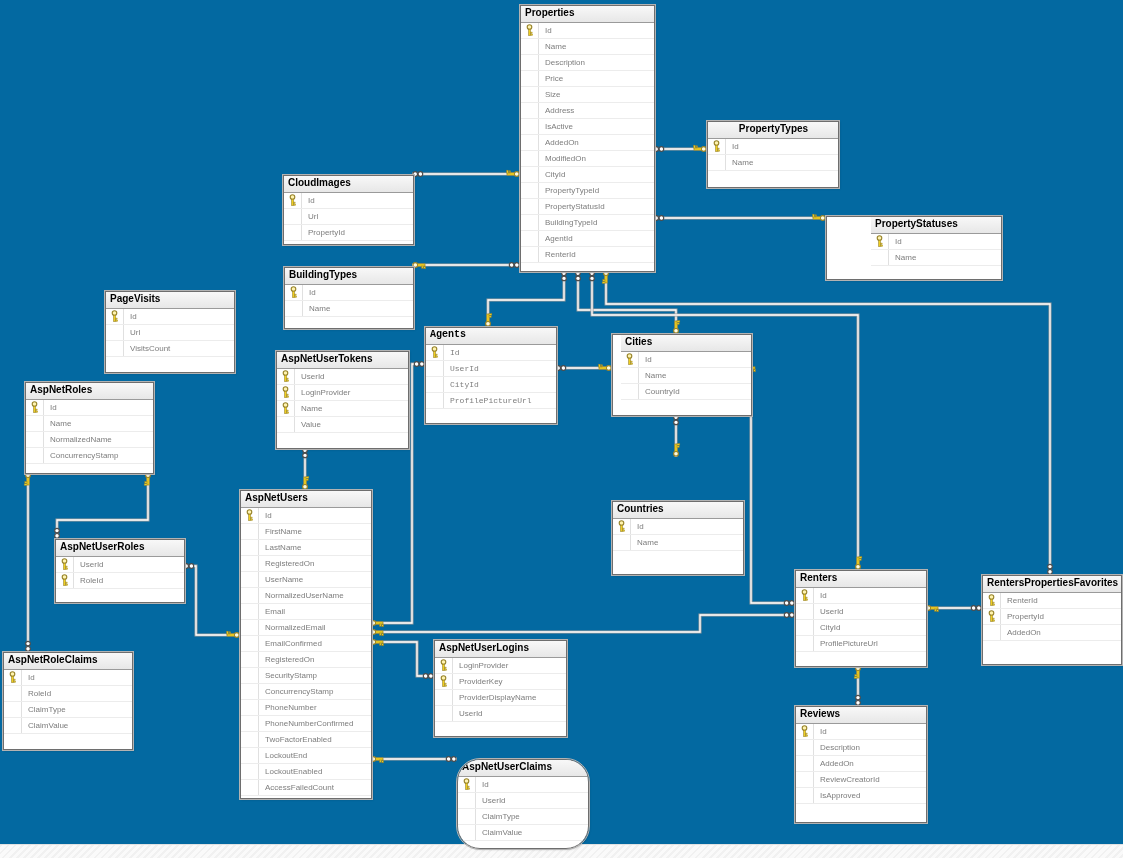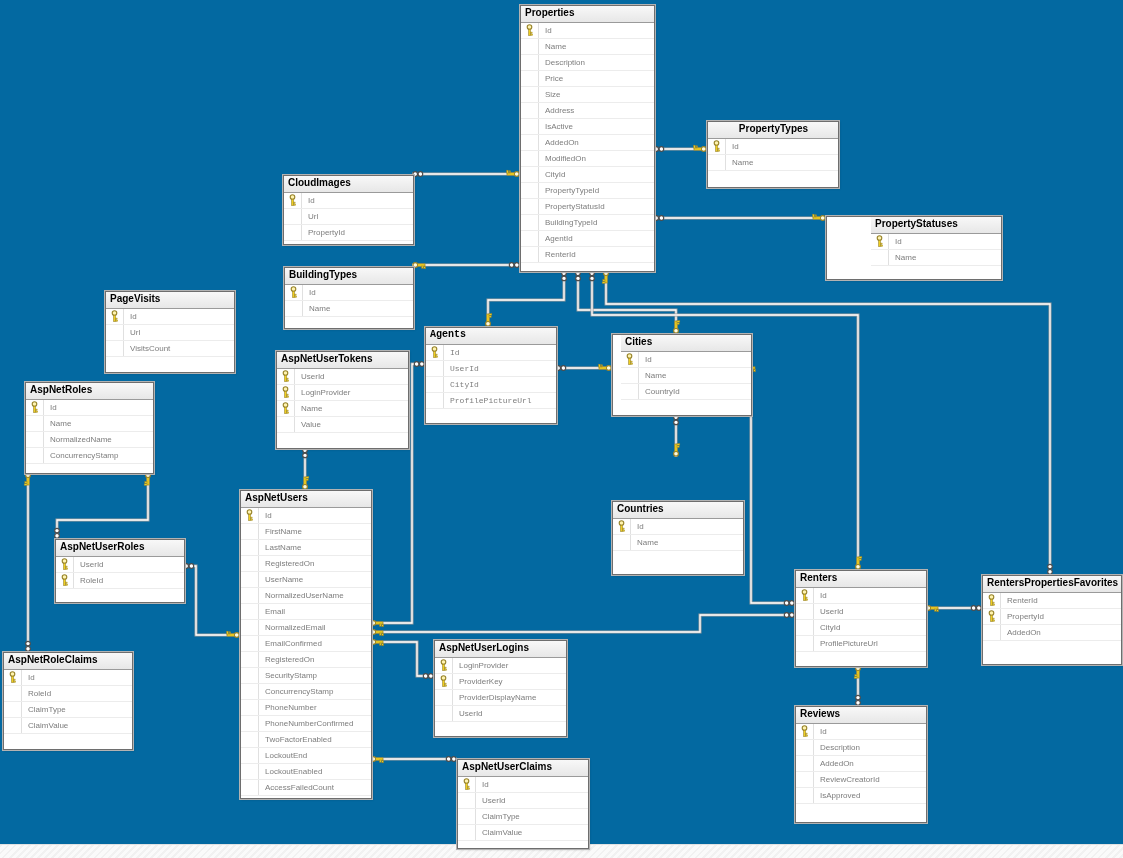--- a/index.html
+++ b/index.html
@@ -798,7 +798,7 @@
           <span class="fn">UserId</span>
         </div>
       </div>
-      <div class="tbl" style="left: 457px; top: 759px; width: 130px; height: 88px;">
+      <div class="tbl" style="left: 457px; top: 759px; width: 130px; height: 88px; border-radius: 23px;">
         <div class="thead"><span>AspNetUserClaims</span></div>
         <div class="frow">
           <span class="kc">

